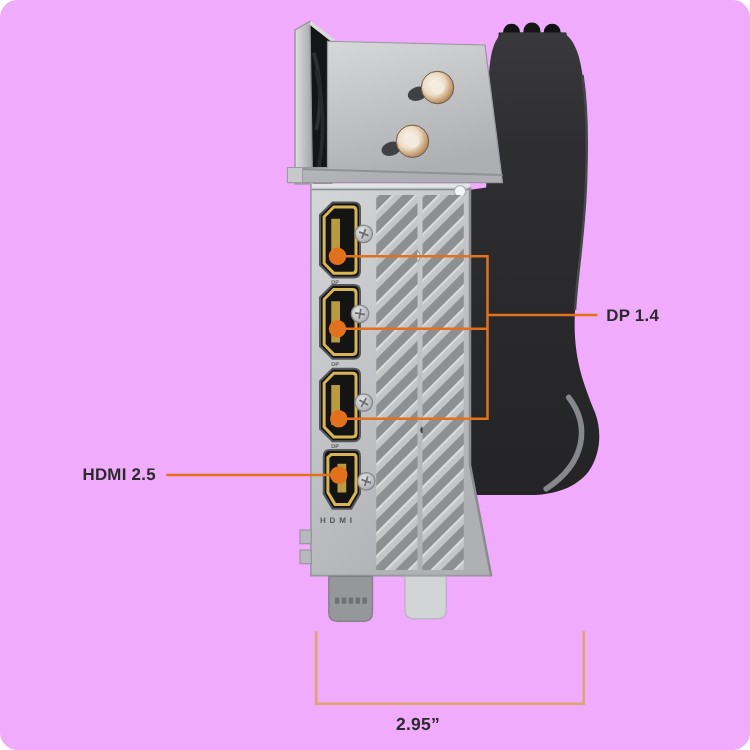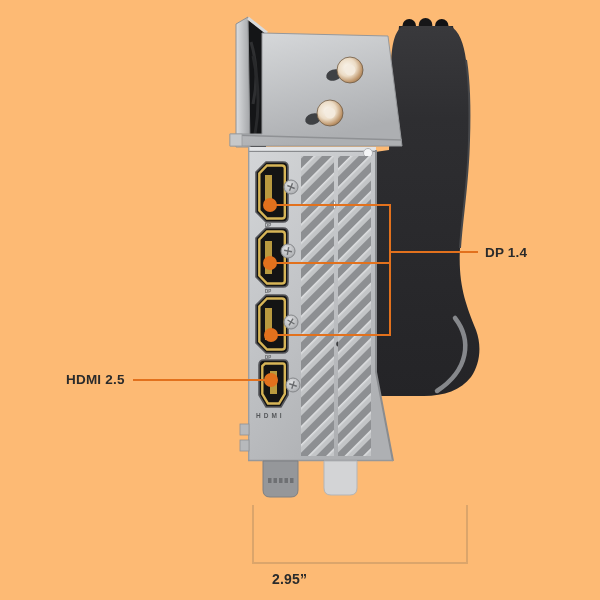--- a/index.html
+++ b/index.html
@@ -4,8 +4,9 @@
 <style>
   html,body{margin:0;padding:0;background:#ffffff;}
   .stage{
-    position:relative;width:600px;height:600px;background:#fdba74;overflow:hidden;
+    position:relative;width:600px;height:600px;background:#f0abfc;overflow:hidden;
     font-family:"Liberation Sans","DejaVu Sans",sans-serif;
+    border-radius:14px;
   }
   .stage svg{position:absolute;left:0;top:0;}
   .callout-line{position:absolute;background:#e2711d;}

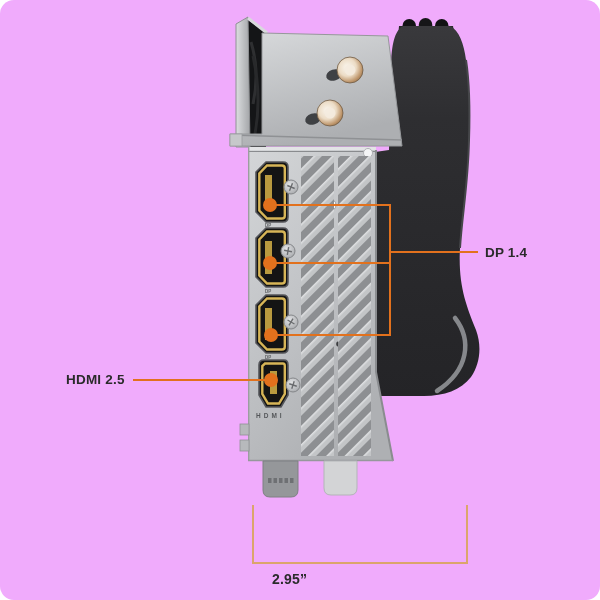--- a/index.html
+++ b/index.html
@@ -21,7 +21,7 @@
     position:absolute;left:252px;top:505px;width:212px;height:57px;
     border-left:2px solid #dba56b;border-right:2px solid #dba56b;border-bottom:2px solid #dba56b;
   }
-  .dim-label{left:272px;top:571px;width:80px;text-align:left;font-size:14px;}
+  .dim-label{left:272px;top:571px;width:80px;text-align:right;font-size:14px;}
 </style>
 </head>
 <body>

